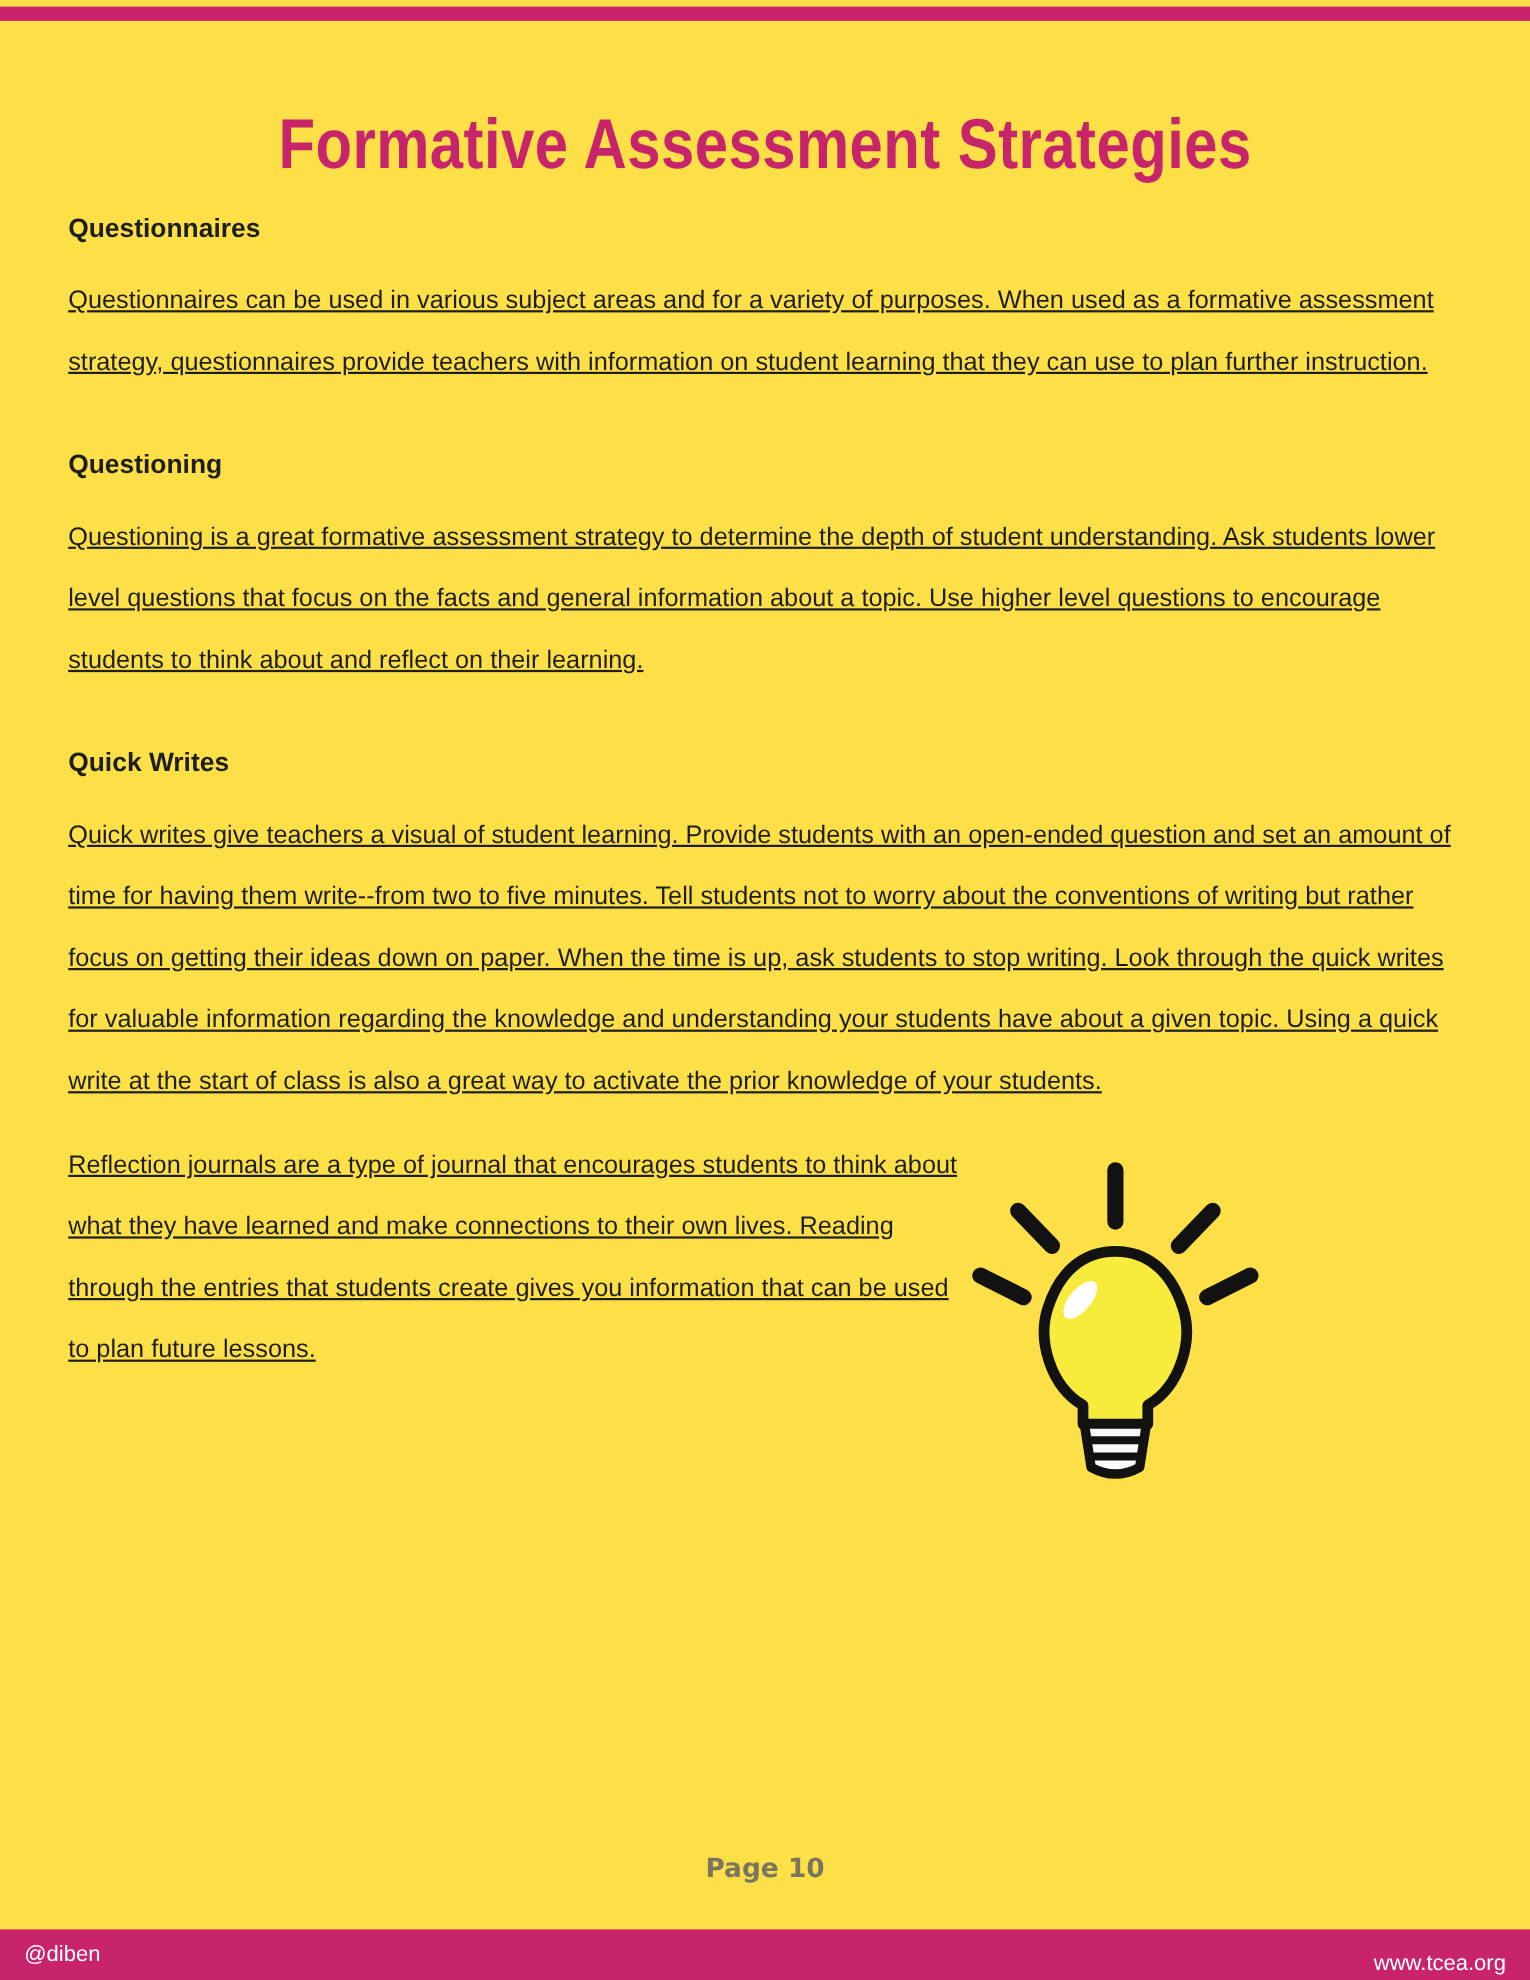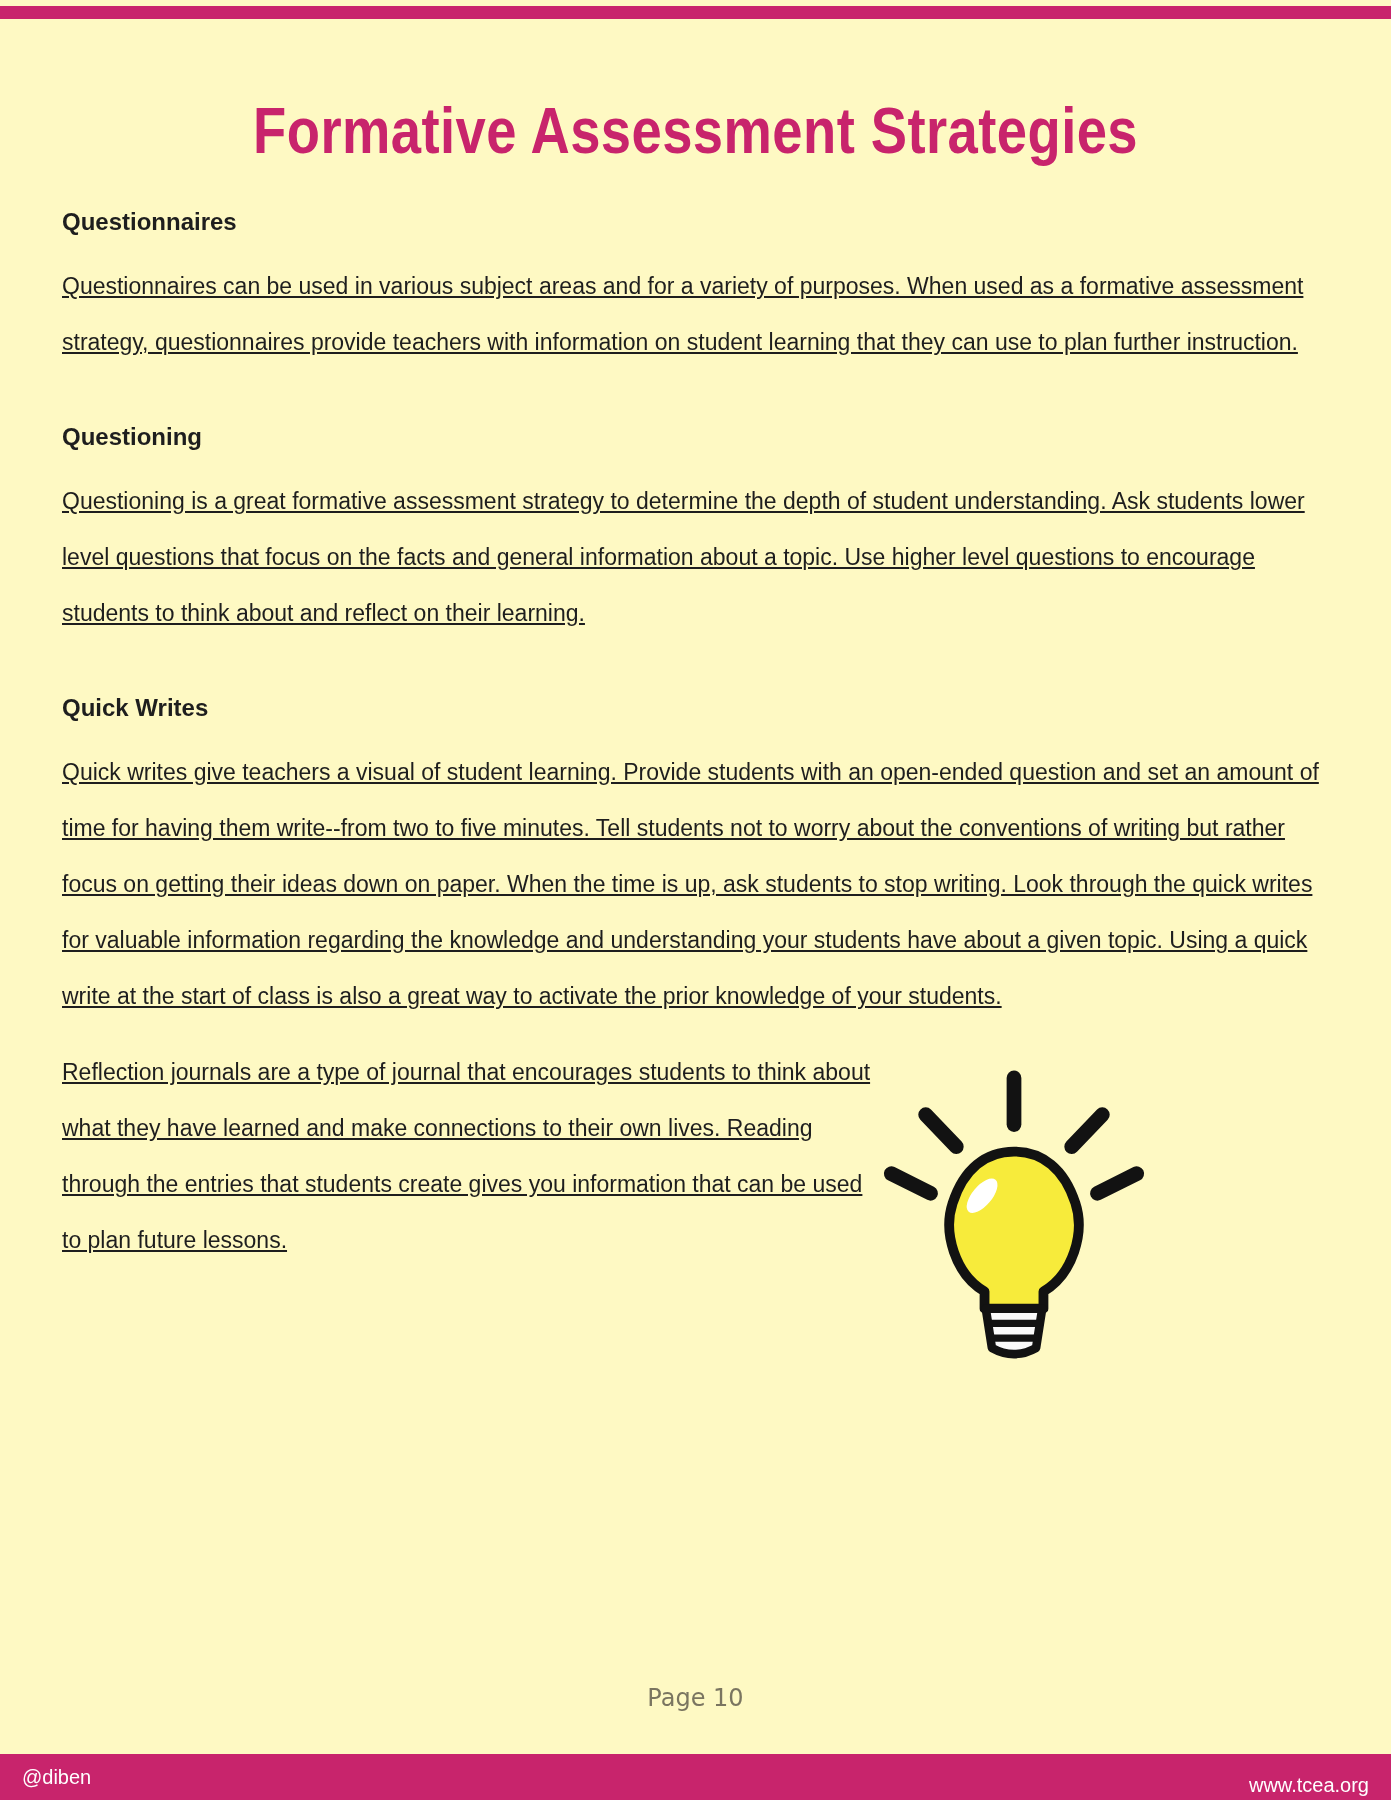--- a/index.html
+++ b/index.html
@@ -9,7 +9,7 @@
     width: 1391px;
     height: 1800px;
     margin: 0 auto;
-    background: #fef9c3;
+    background: #fde047;
     overflow: hidden;
     font-family: "Liberation Sans", sans-serif;
   }

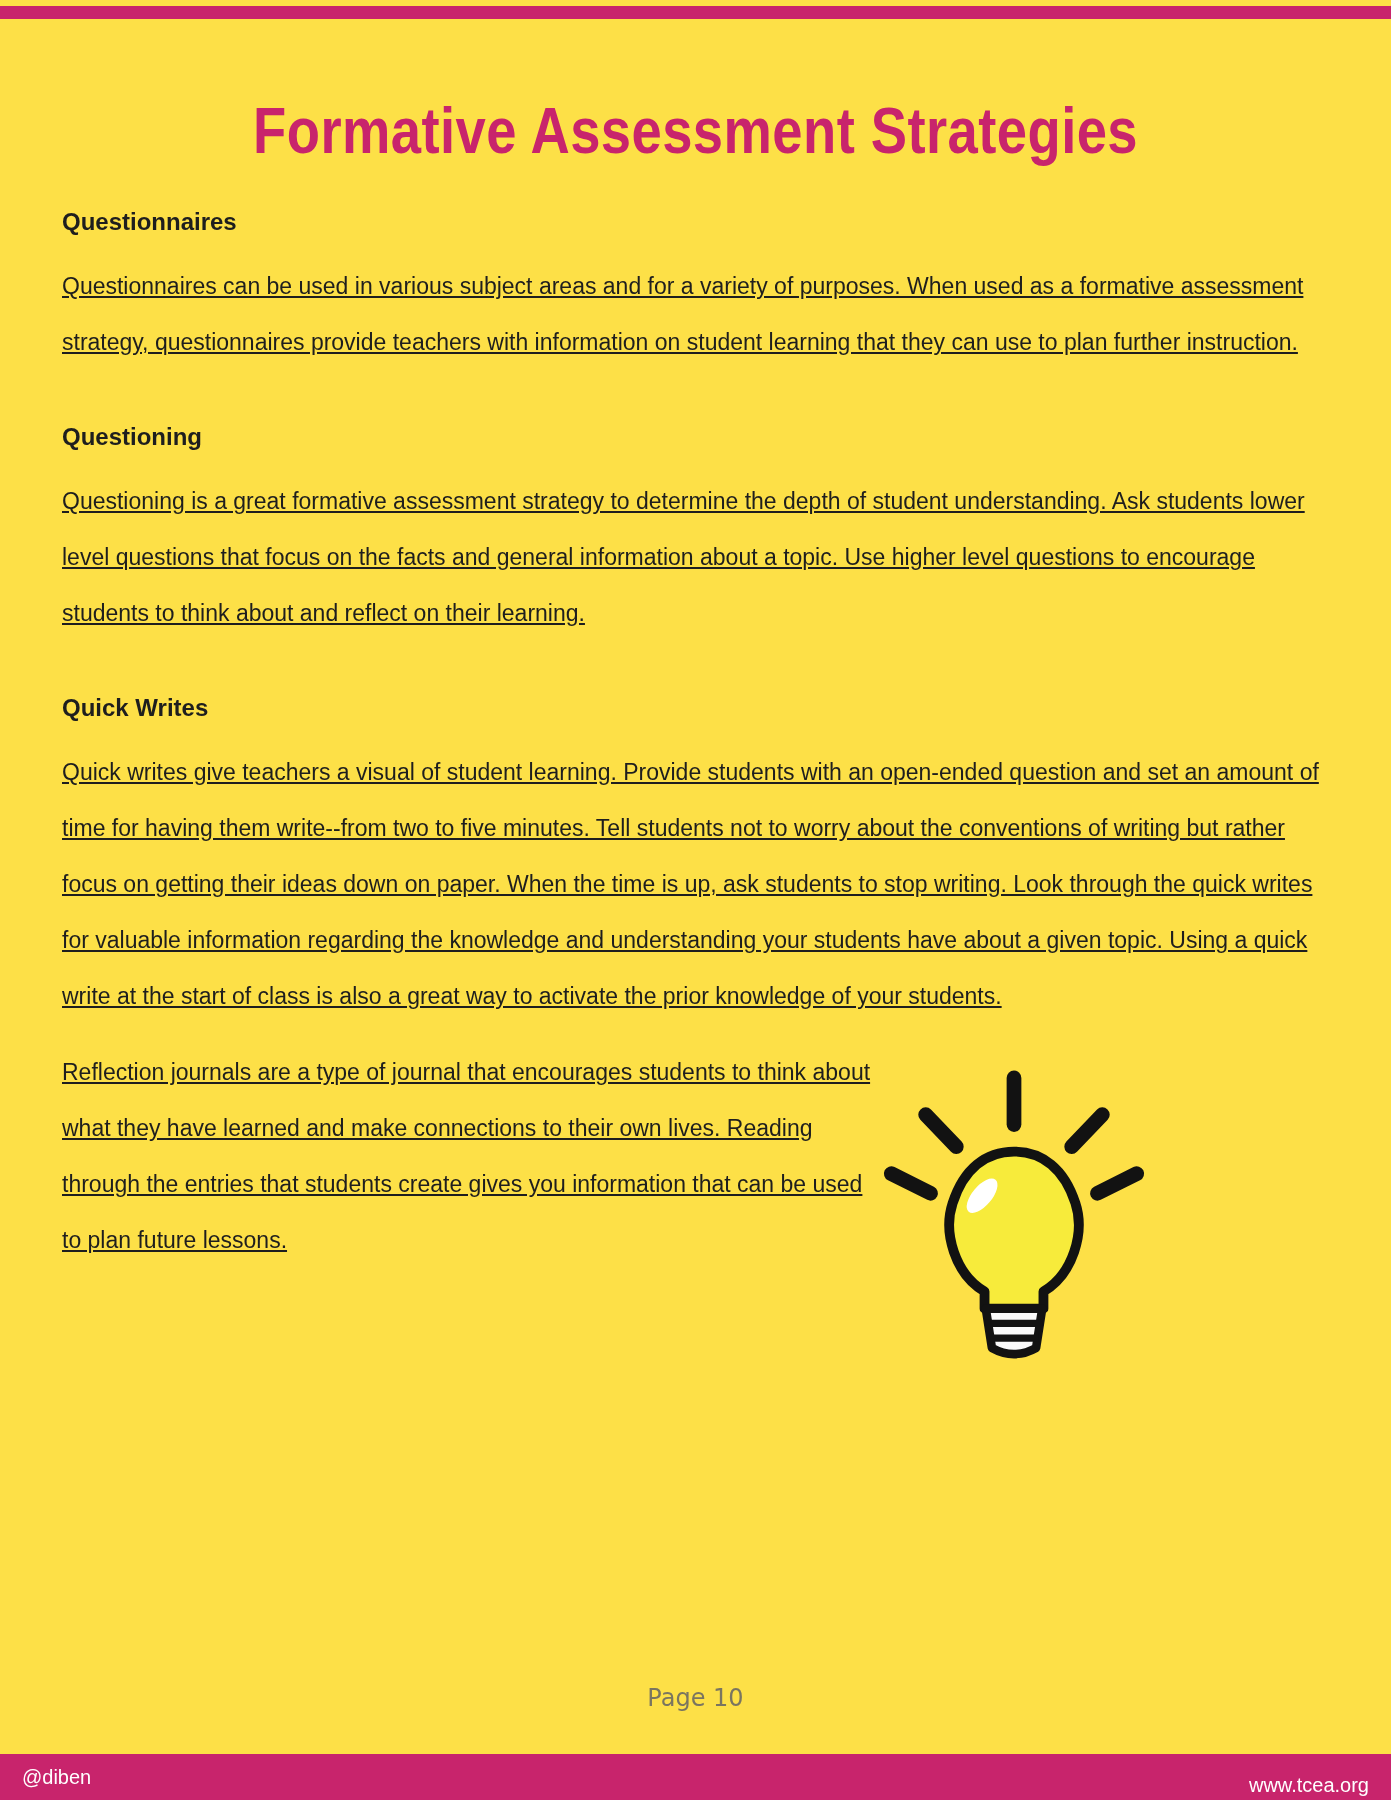--- a/index.html
+++ b/index.html
@@ -36,7 +36,7 @@
   }
   .content {
     position: absolute;
-    top: 206px;
+    top: 192px;
     left: 62px;
     width: 1267px;
     color: var(--body-text, #1E1E1E);

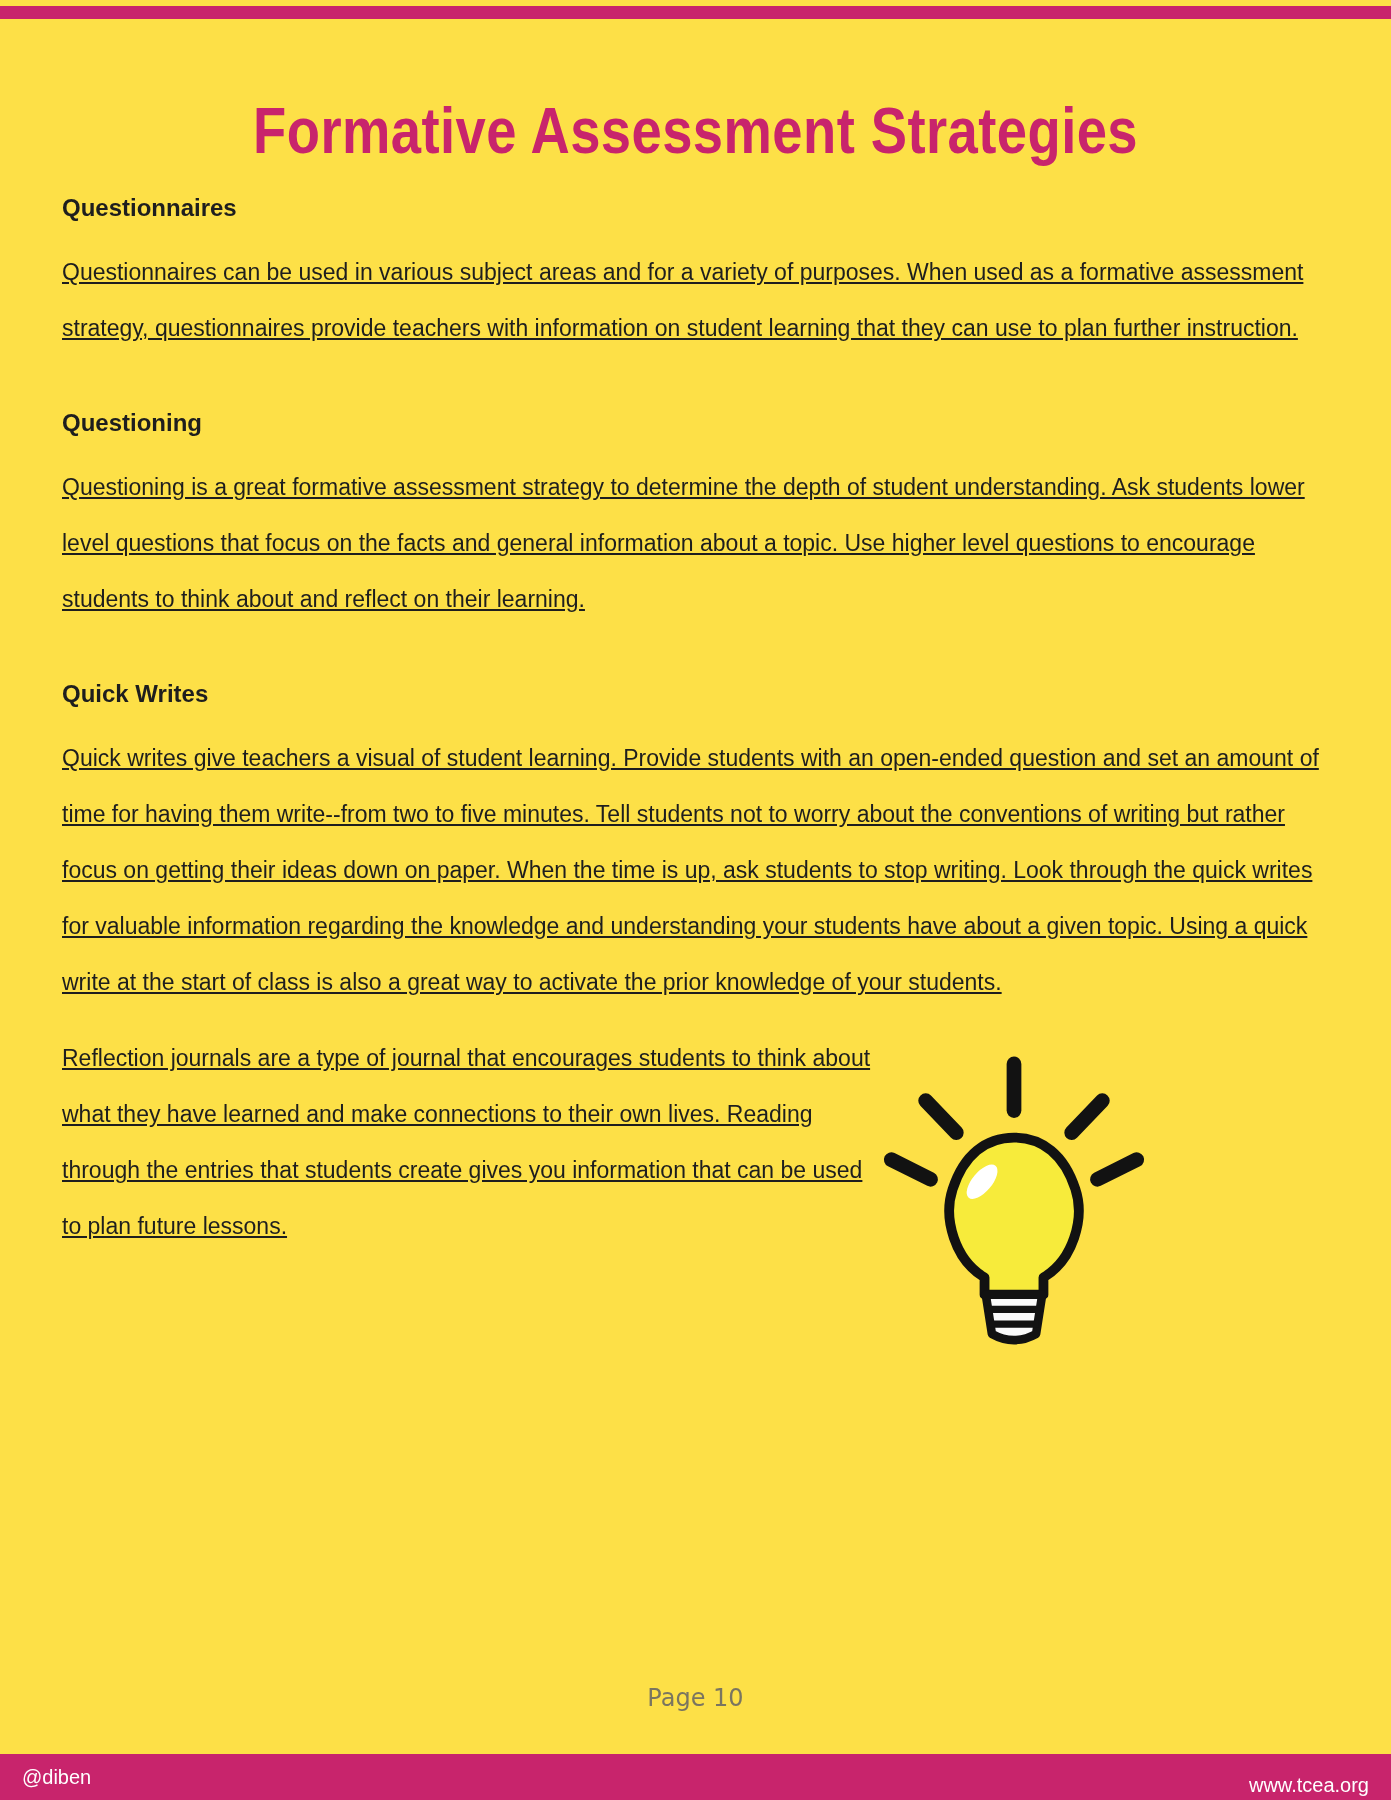--- a/index.html
+++ b/index.html
@@ -68,7 +68,7 @@
     top: 1684px; left: 0; right: 0;
     text-align: center;
     font-size: 24px;
-    font-weight: 400;
+    font-weight: 700;
     color: var(--page-number-color, #7A7560);
     font-family: "DejaVu Sans", sans-serif;
   }

